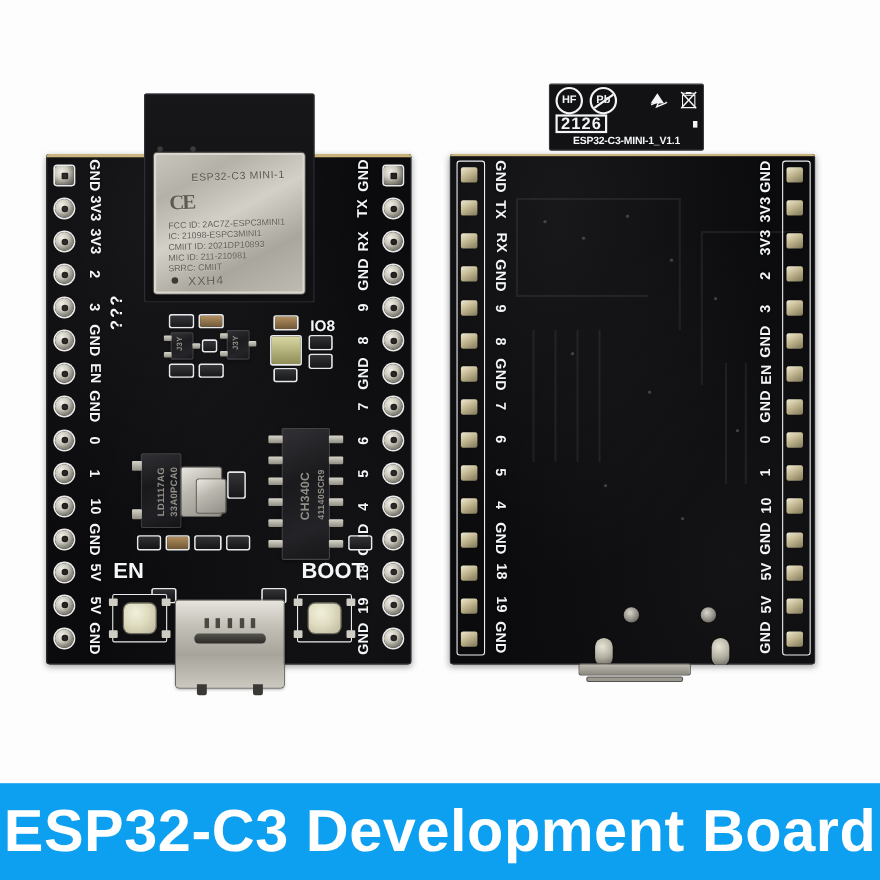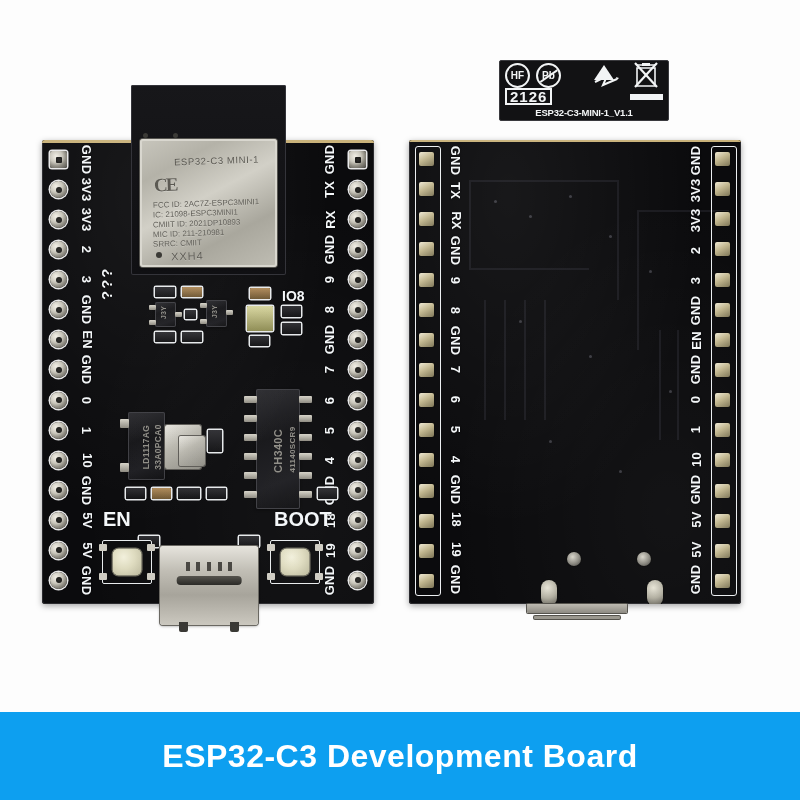--- a/index.html
+++ b/index.html
@@ -479,7 +479,7 @@
   <div class="usb-back" style="left:527px;top:604px;width:100px;height:9px;"></div>
   <div class="usb-back" style="left:534px;top:616px;width:86px;height:3px;background:#9b988f;"></div>
 
-  <div class="backlabel" style="left:499px;top:60px;width:170px;height:61px;">
+  <div class="backlabel" style="left:499px;top:76px;width:141px;height:61px;">
     <div class="bl-row">
       <div class="bl-circ">HF</div>
       <div class="bl-circ" style="position:relative;overflow:hidden;">Pb<span style="position: absolute; left: -3px; top: 50%; width: 28px; height: 2px; background: rgb(242, 244, 245); transform: rotate(-35deg);"></span></div>

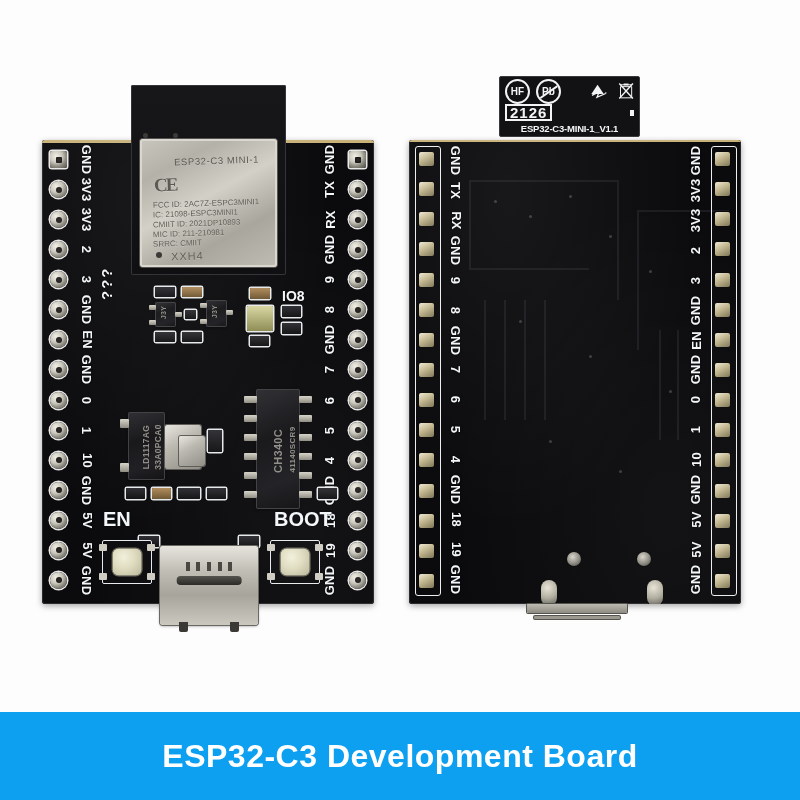--- a/index.html
+++ b/index.html
@@ -174,7 +174,7 @@
     align-items:center;justify-content:center;
   }
   #banner-text{
-    color:#ffffff;font-size:32px;font-weight:700;letter-spacing:.5px;
+    color:#ffffff;font-size:54px;font-weight:700;letter-spacing:.5px;
     font-family:"Liberation Sans",sans-serif;white-space:nowrap;
   }
 </style>

